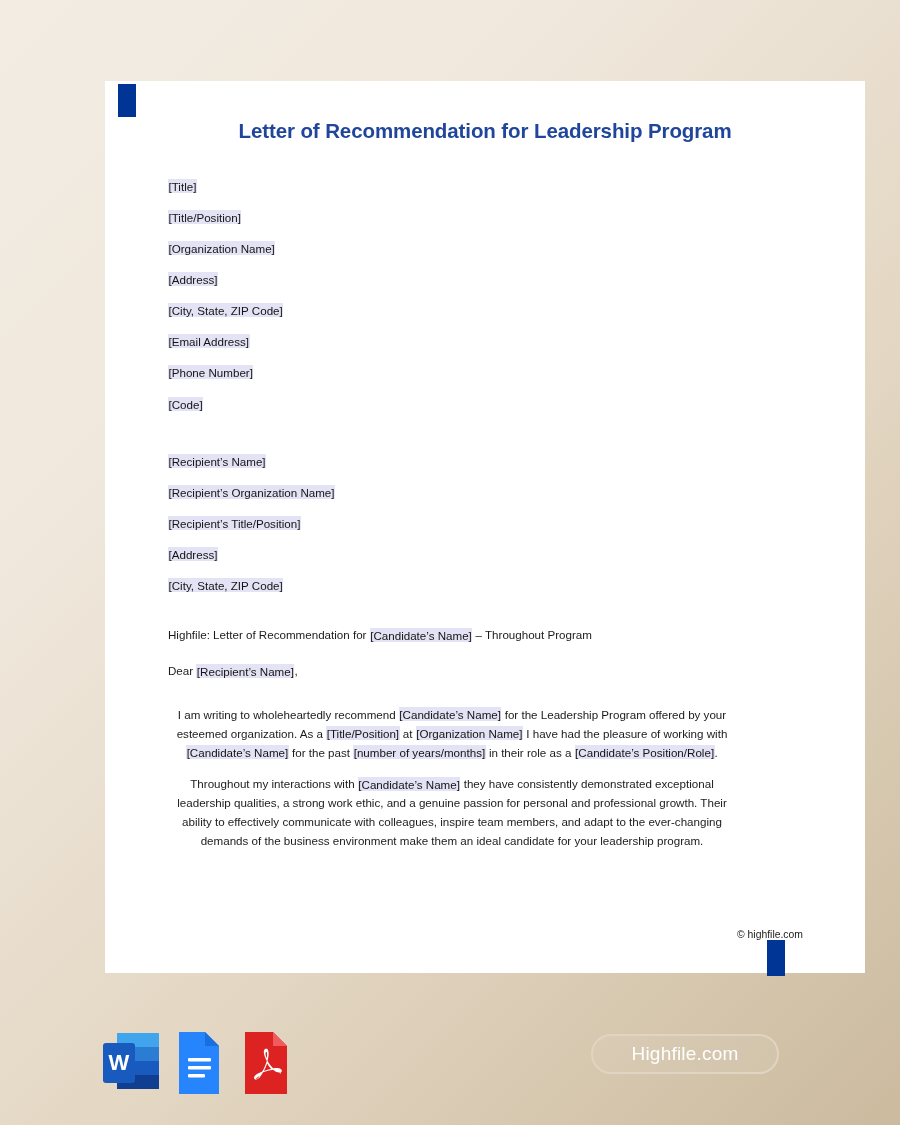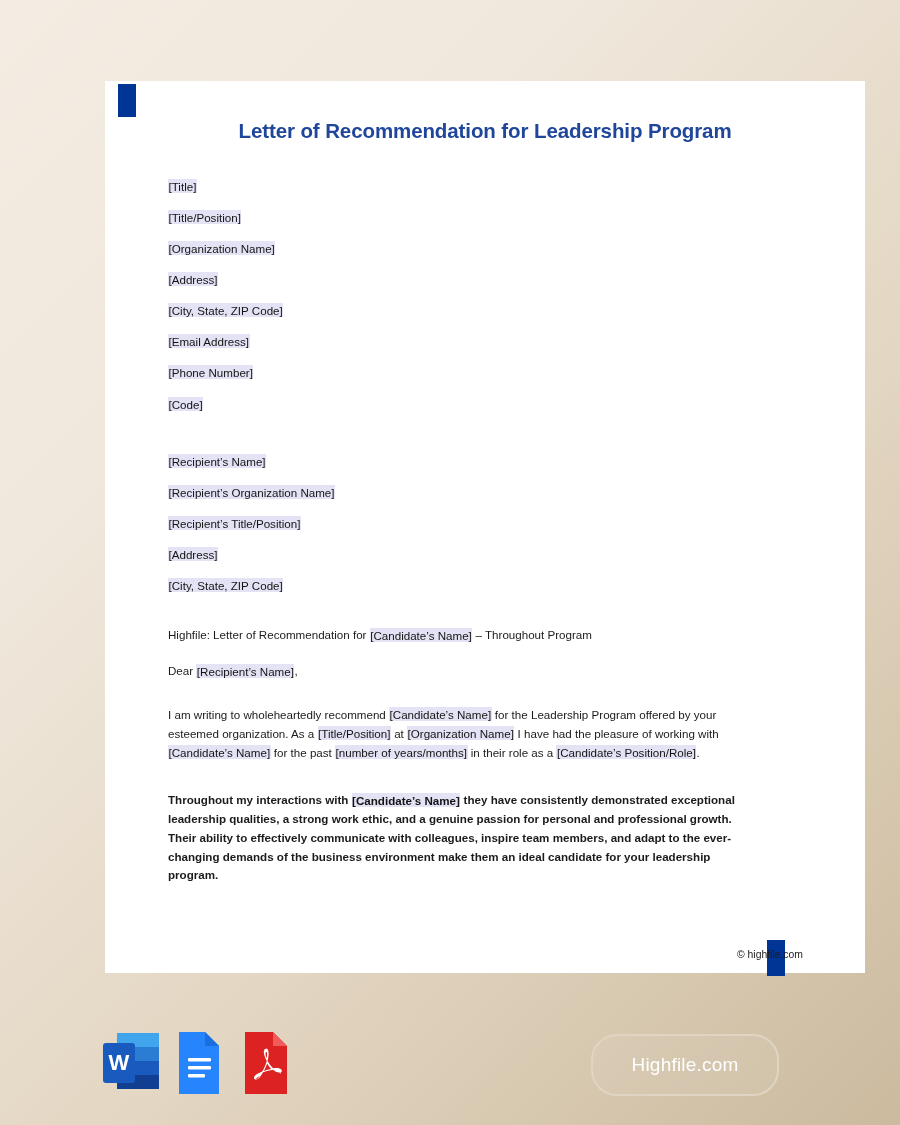--- a/index.html
+++ b/index.html
@@ -80,7 +80,7 @@
   }
 
   .para {
-    text-align: left;
+    text-align: center;
     line-height: 1.62;
   }
   .para + .para { margin-top: 29px; font-weight: bold; }

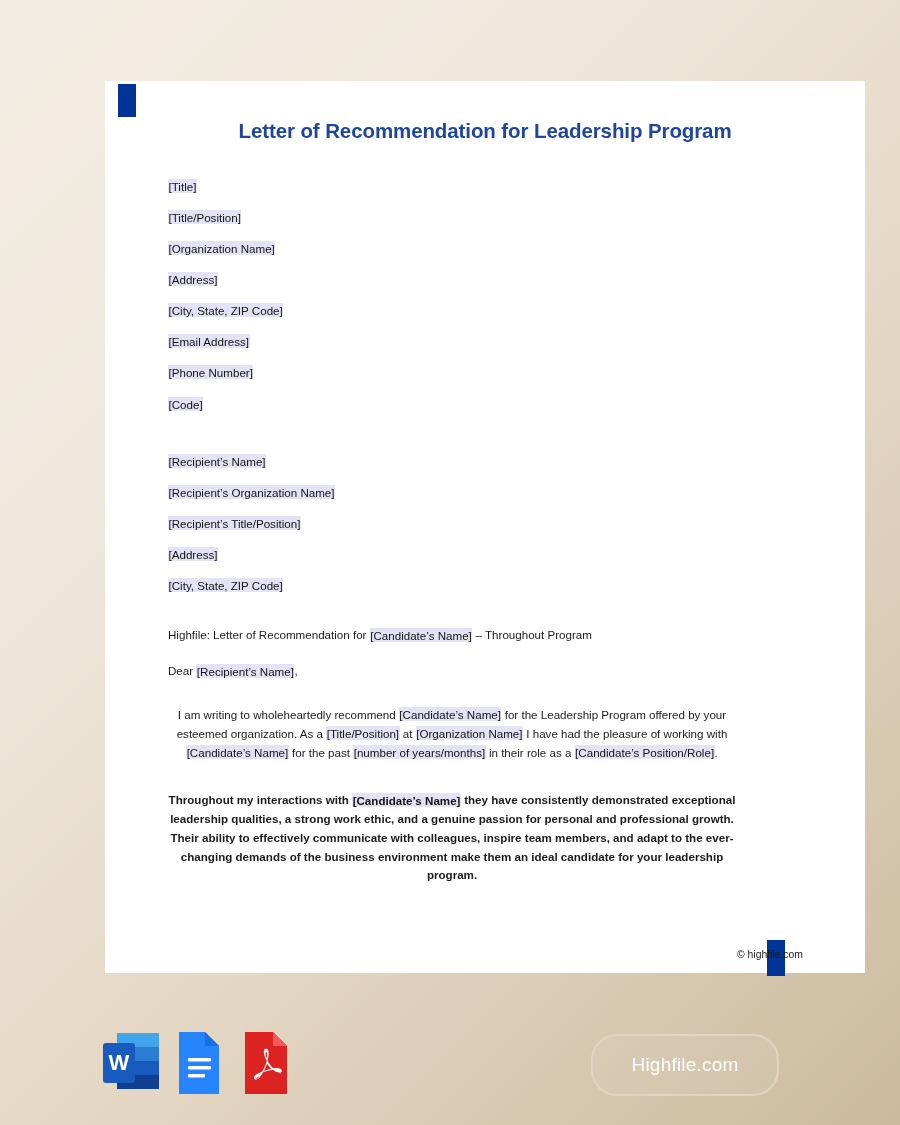--- a/index.html
+++ b/index.html
@@ -83,7 +83,7 @@
     text-align: center;
     line-height: 1.62;
   }
-  .para + .para { margin-top: 29px; font-weight: bold; }
+  .para + .para { margin-top: 13px; }
 
   
   .ph {

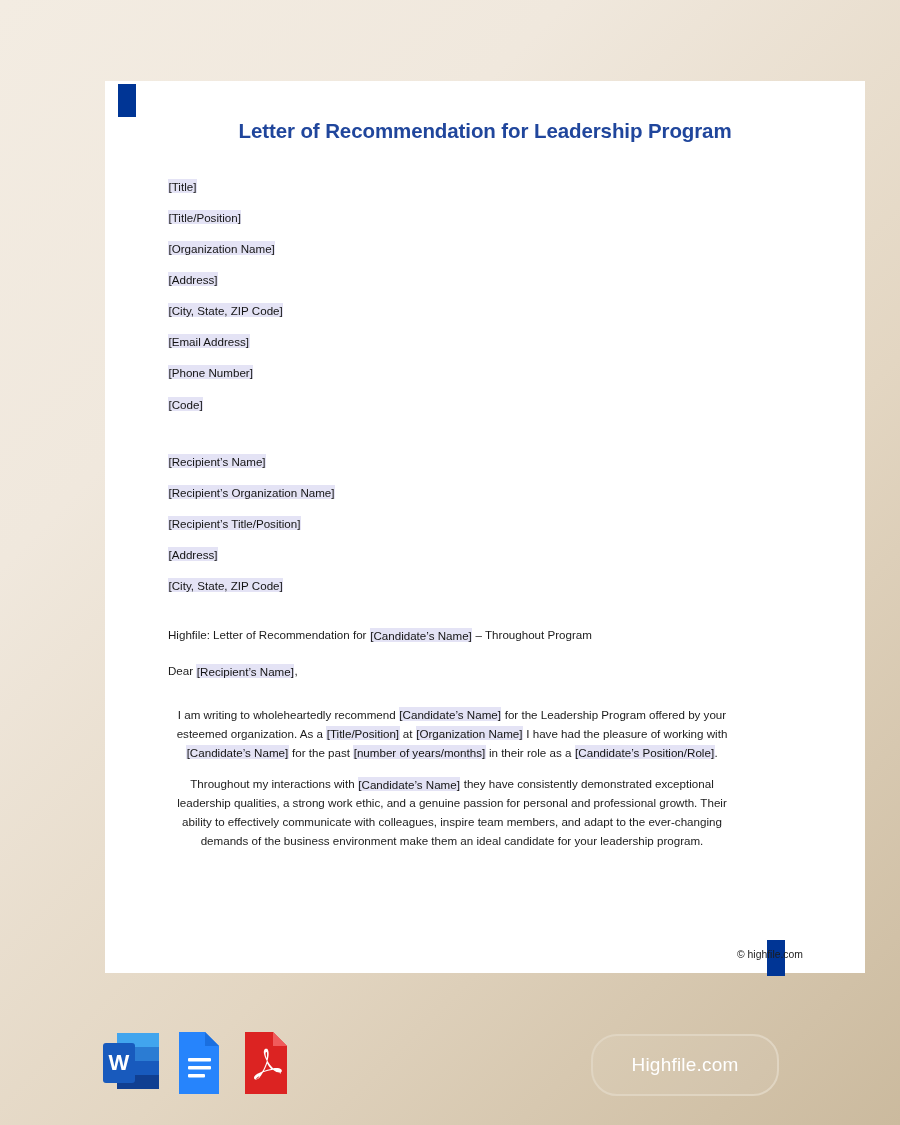--- a/index.html
+++ b/index.html
@@ -98,7 +98,6 @@
     top: 848px;
     font-size: 10.4px;
     color: #1b1b1b;
-    margin-top: 20px;
   }
 
   

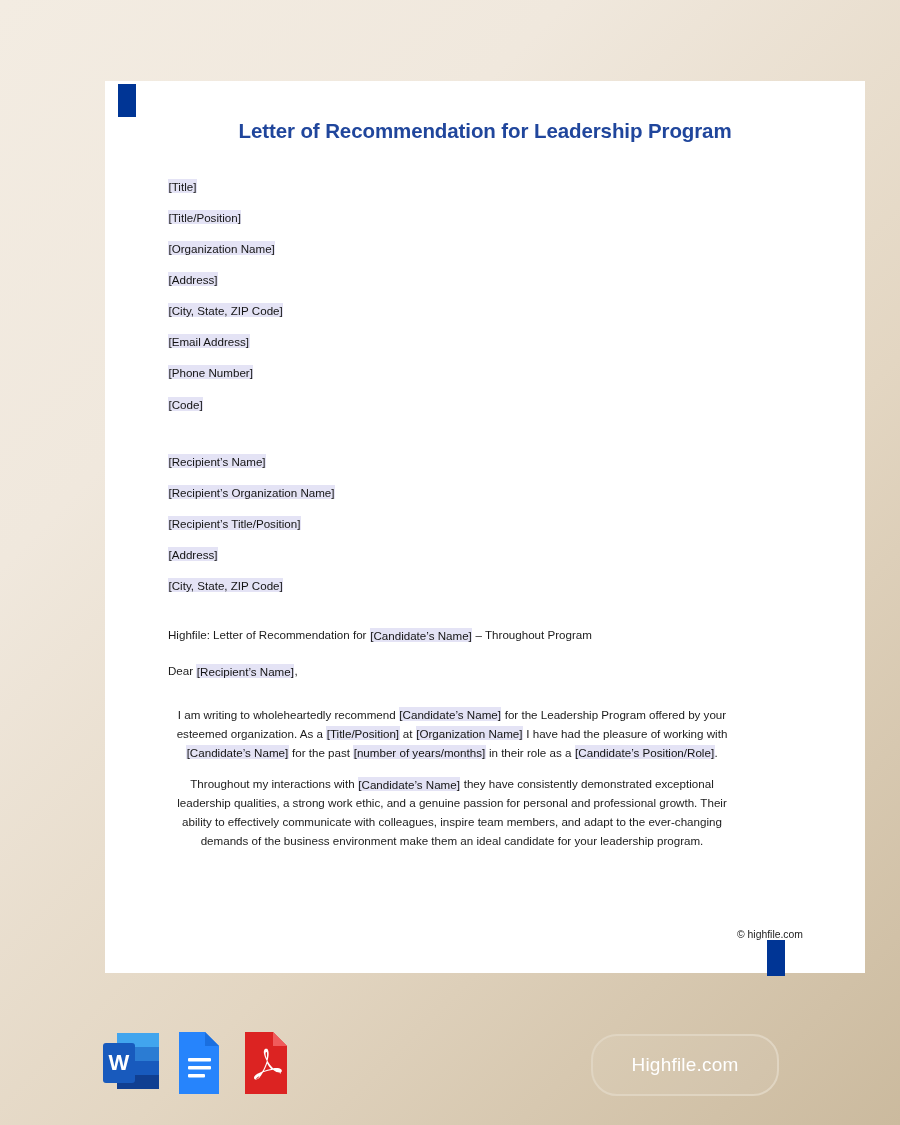--- a/index.html
+++ b/index.html
@@ -123,7 +123,7 @@
     left: 591px;
     top: 1034px;
     width: 188px;
-    height: 62px;
+    height: 40px;
     border-radius: 26px;
     border: 2px solid #e0d5c2;
     background: rgba(255,255,255,0.06);

